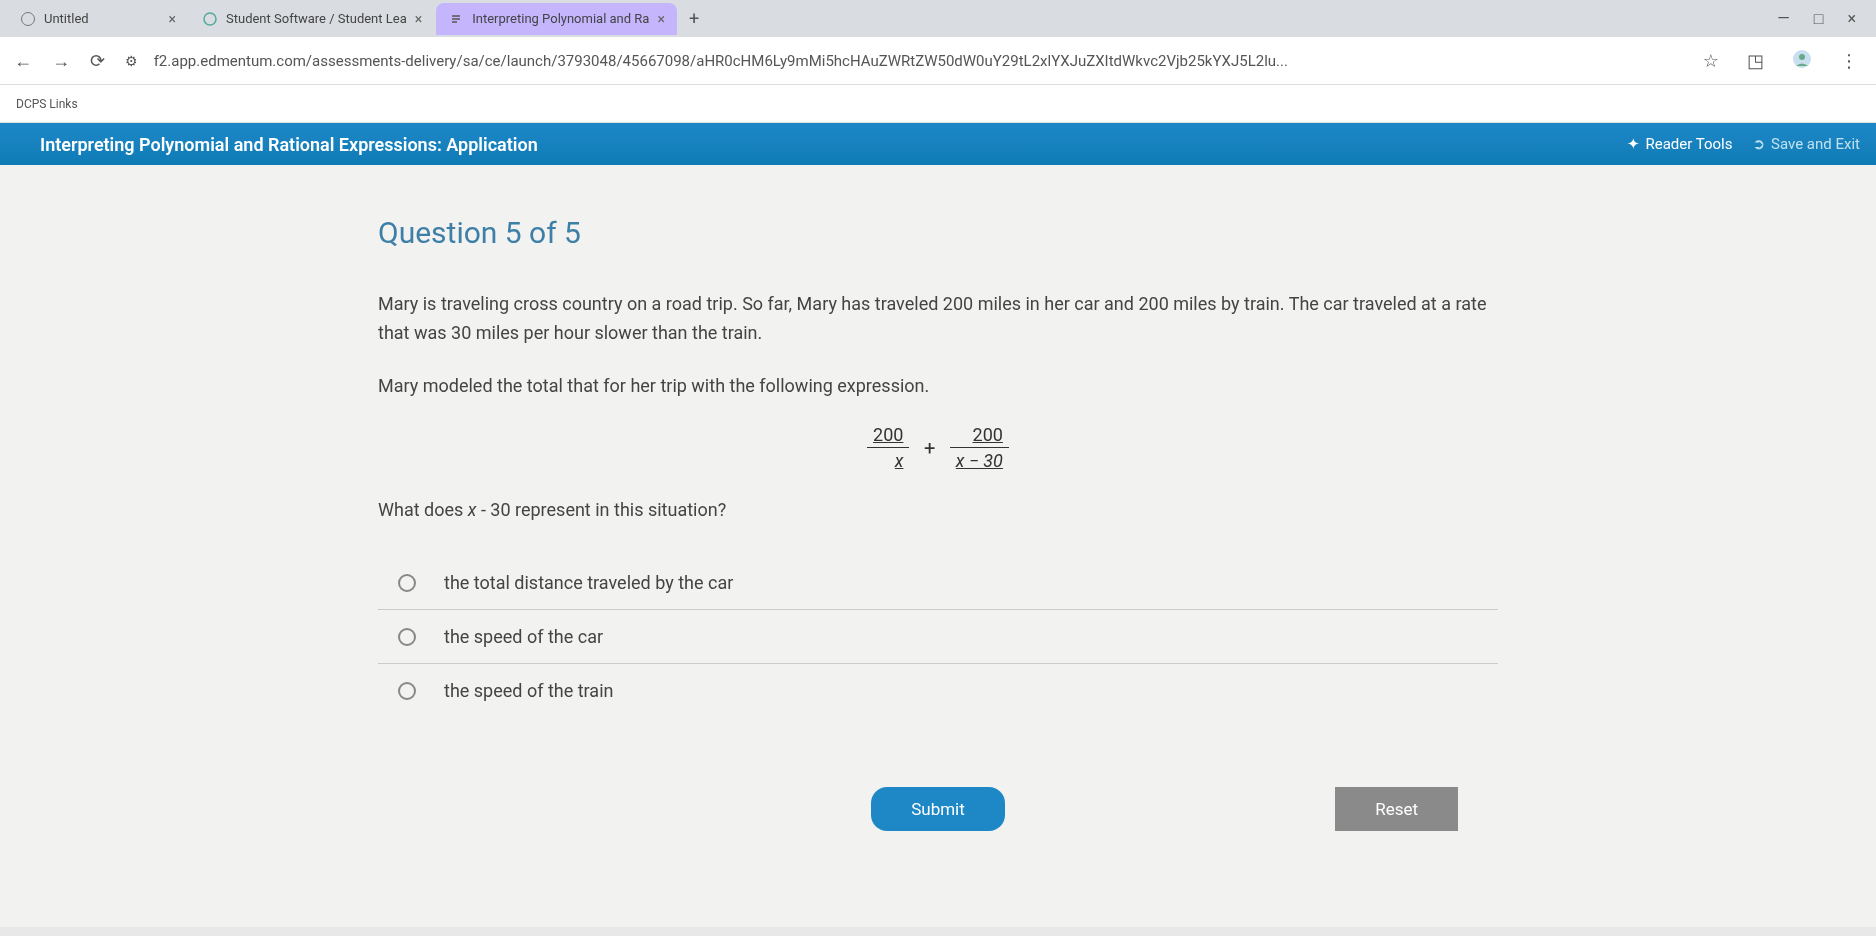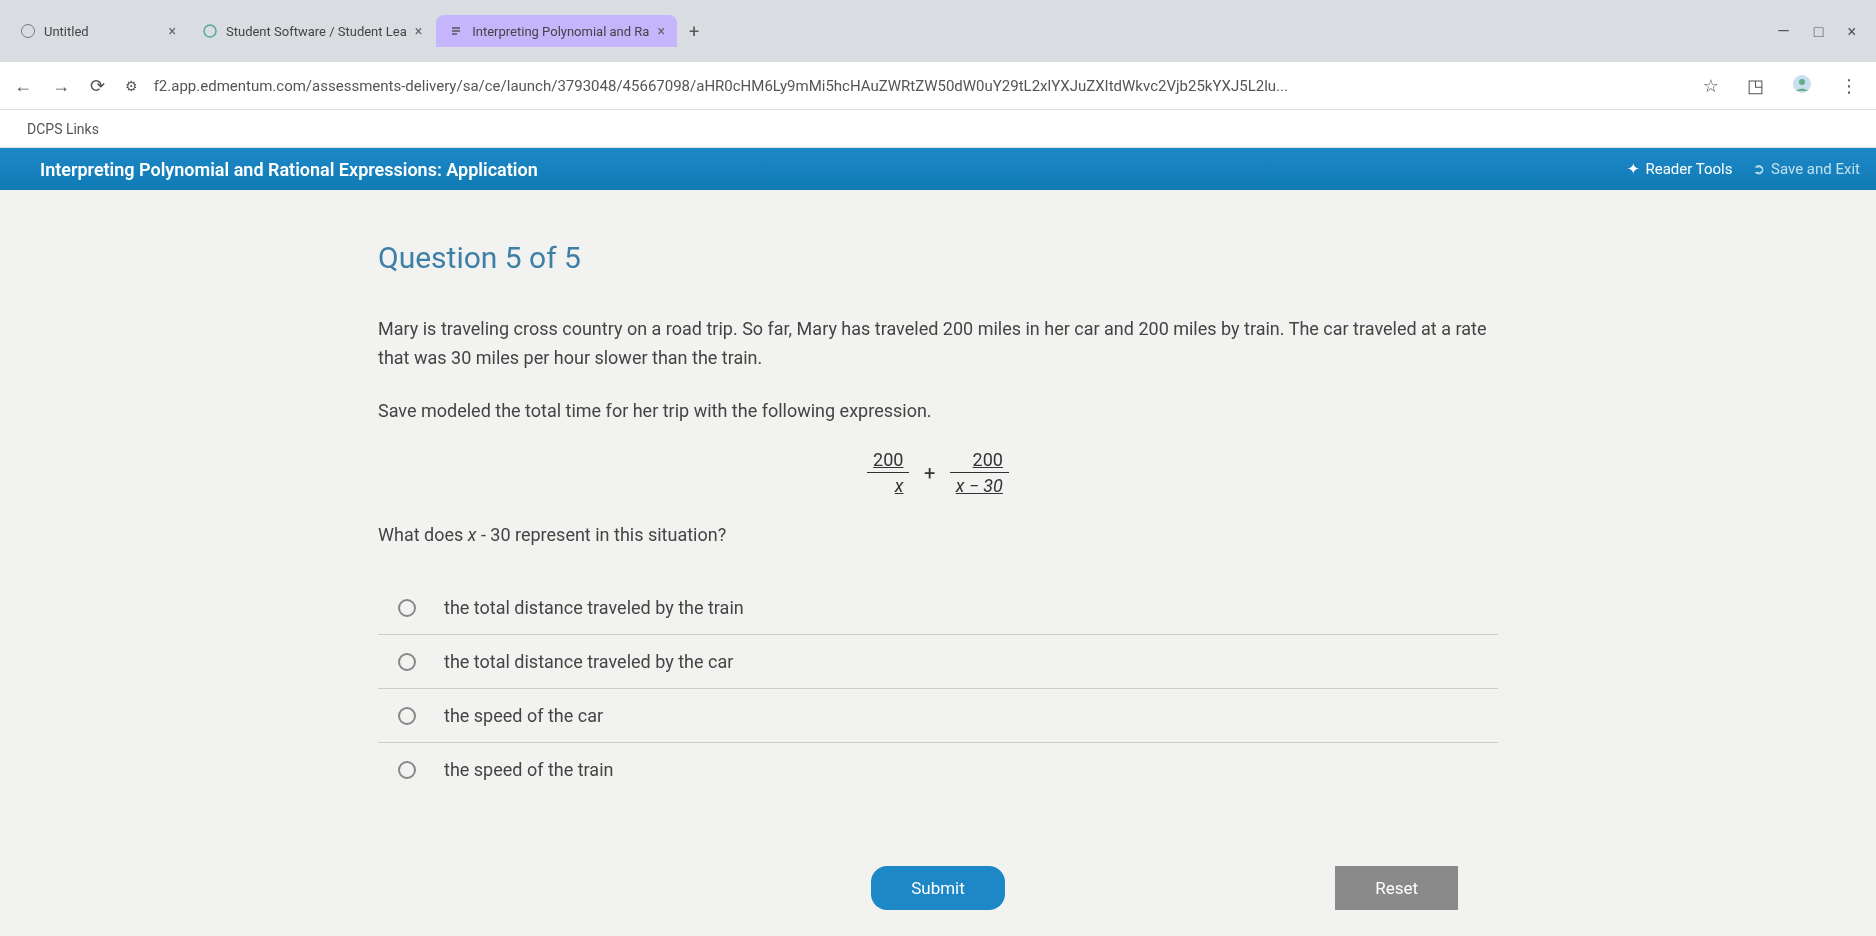--- a/index.html
+++ b/index.html
@@ -16,7 +16,7 @@
     }
     .browser-chrome {
       background: #d9dce0;
-      height: 62px;
+      height: 37px;
       display: flex;
       align-items: center;
       padding: 0 8px;

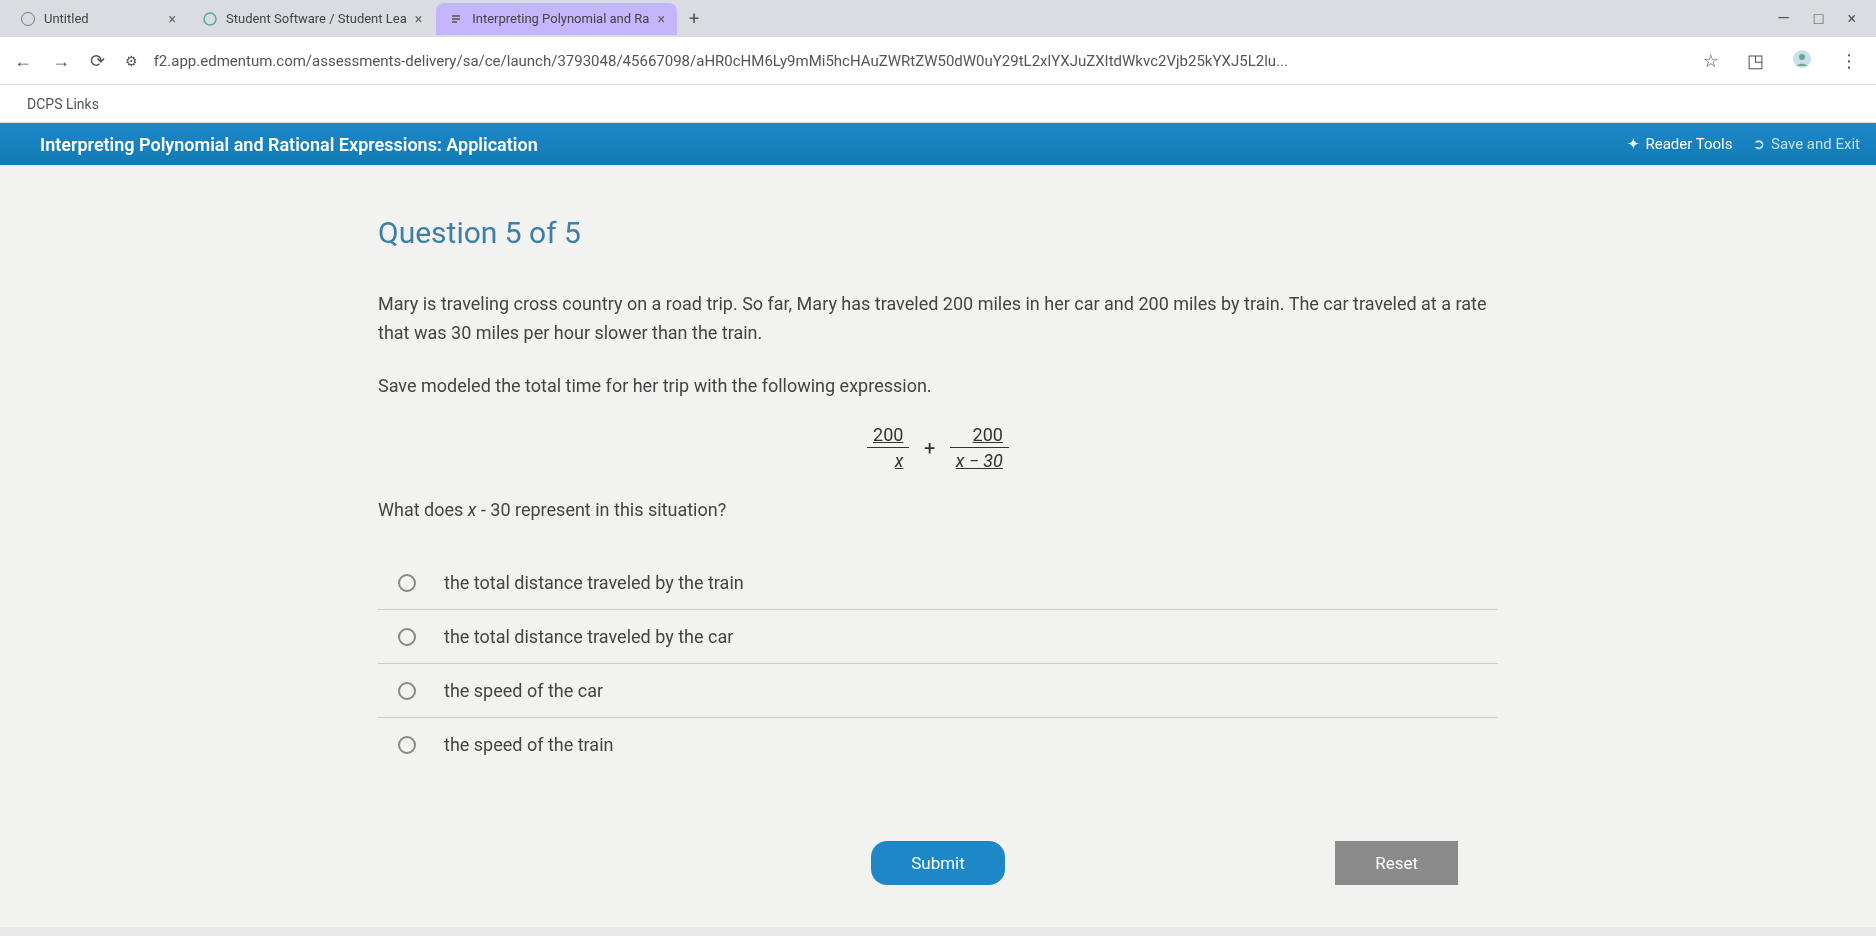--- a/index.html
+++ b/index.html
@@ -111,9 +111,8 @@
     }
     .bookmark-item {
       color: #555;
-      font-size: 14px;
-      cursor: pointer;
-      margin-left: 11px;
+      font-size: 12px;
+      cursor: pointer;
     }
     .app-header {
       background: linear-gradient(to bottom, #1e88c7, #0f7bb5);

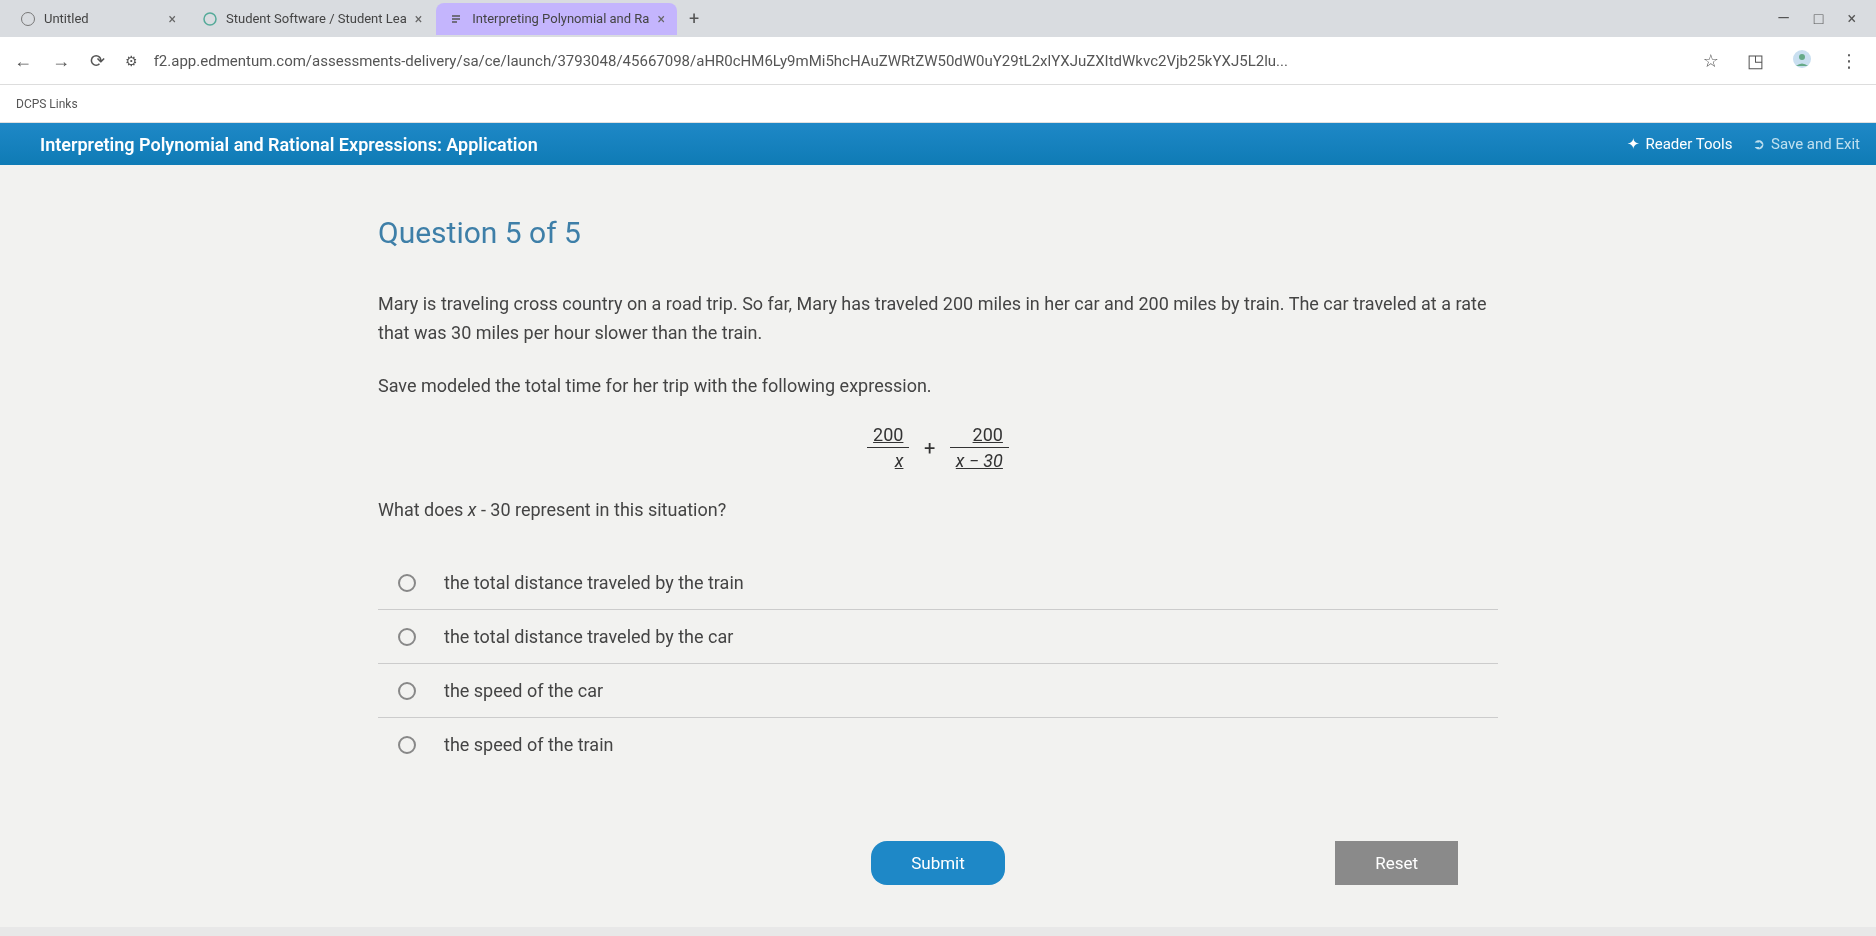--- a/index.html
+++ b/index.html
@@ -338,7 +338,7 @@
     <h1 class="question-heading">Question 5 of 5</h1>
 
     <p class="question-text">Mary is traveling cross country on a road trip. So far, Mary has traveled 200 miles in her car and 200 miles by train. The car traveled at a rate that was 30 miles per hour slower than the train.</p>
-    <p class="question-text">Save modeled the total time for her trip with the following expression.</p>
+    <p class="question-text">Mary modeled the total that for her trip with the following expression.</p>
 
     <div class="expression">
       <span class="fraction">

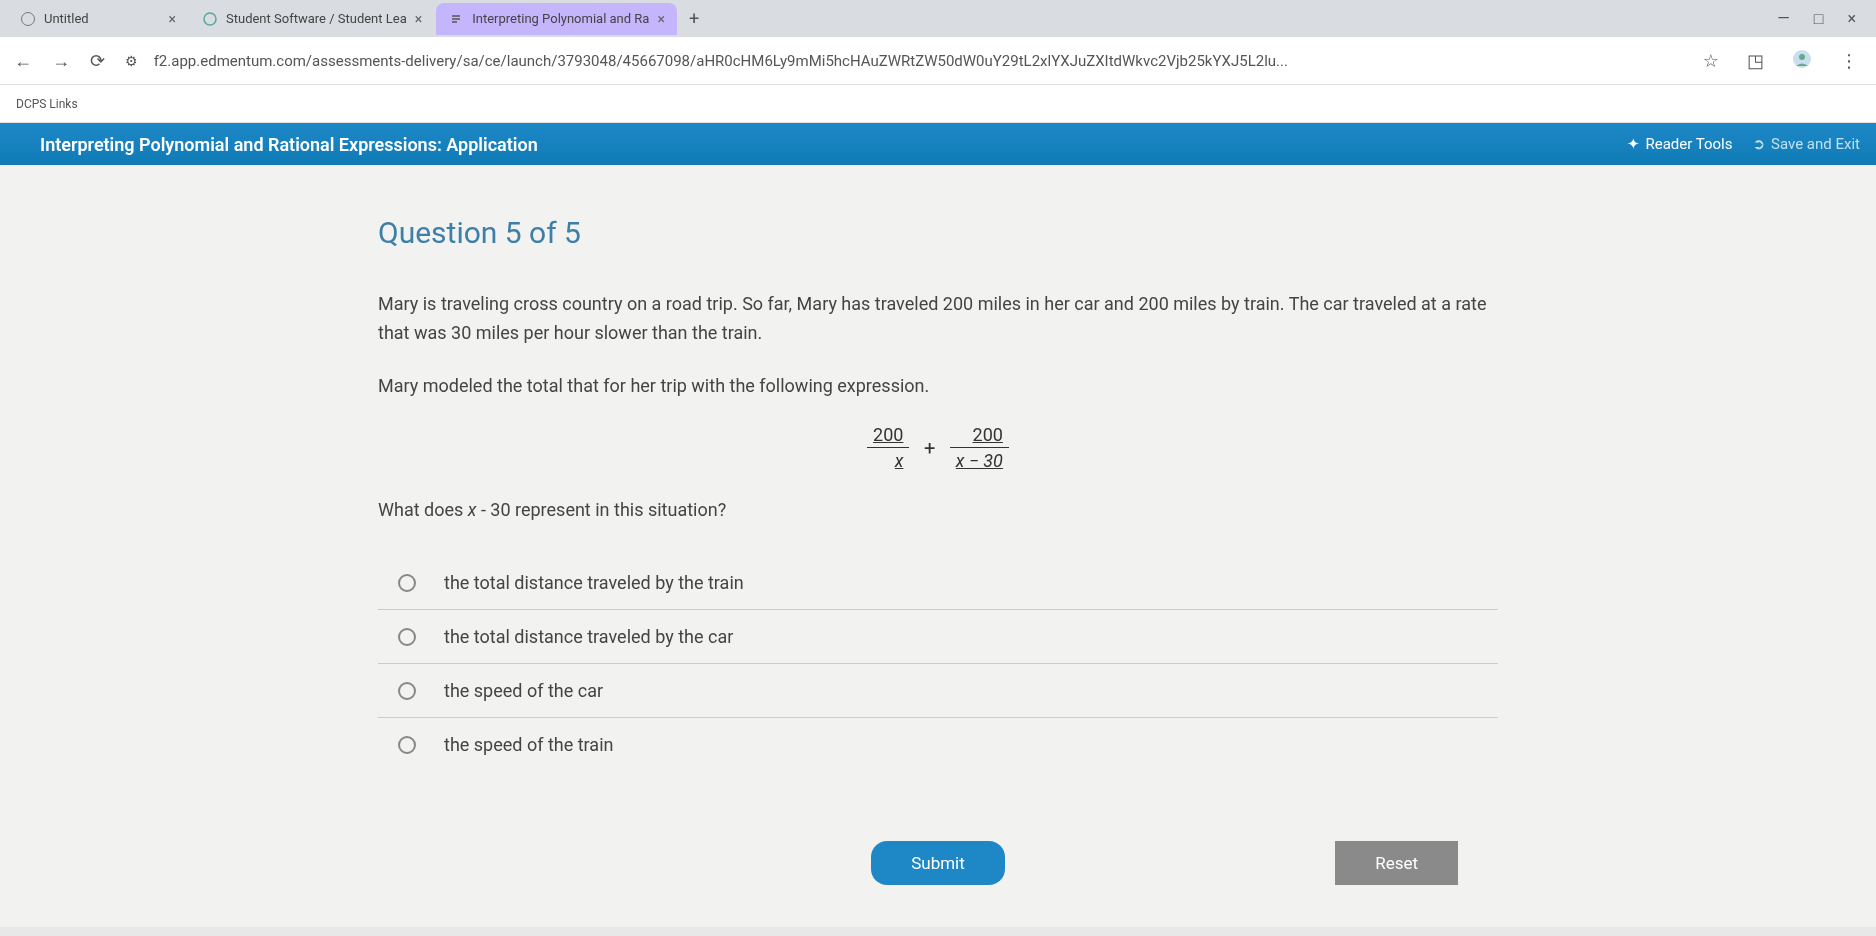--- a/index.html
+++ b/index.html
@@ -359,10 +359,6 @@
     <div class="options">
       <div class="option">
         <span class="radio"></span>
-        <span class="option-text">the total distance traveled by the train</span>
-      </div>
-      <div class="option">
-        <span class="radio"></span>
         <span class="option-text">the total distance traveled by the car</span>
       </div>
       <div class="option">

